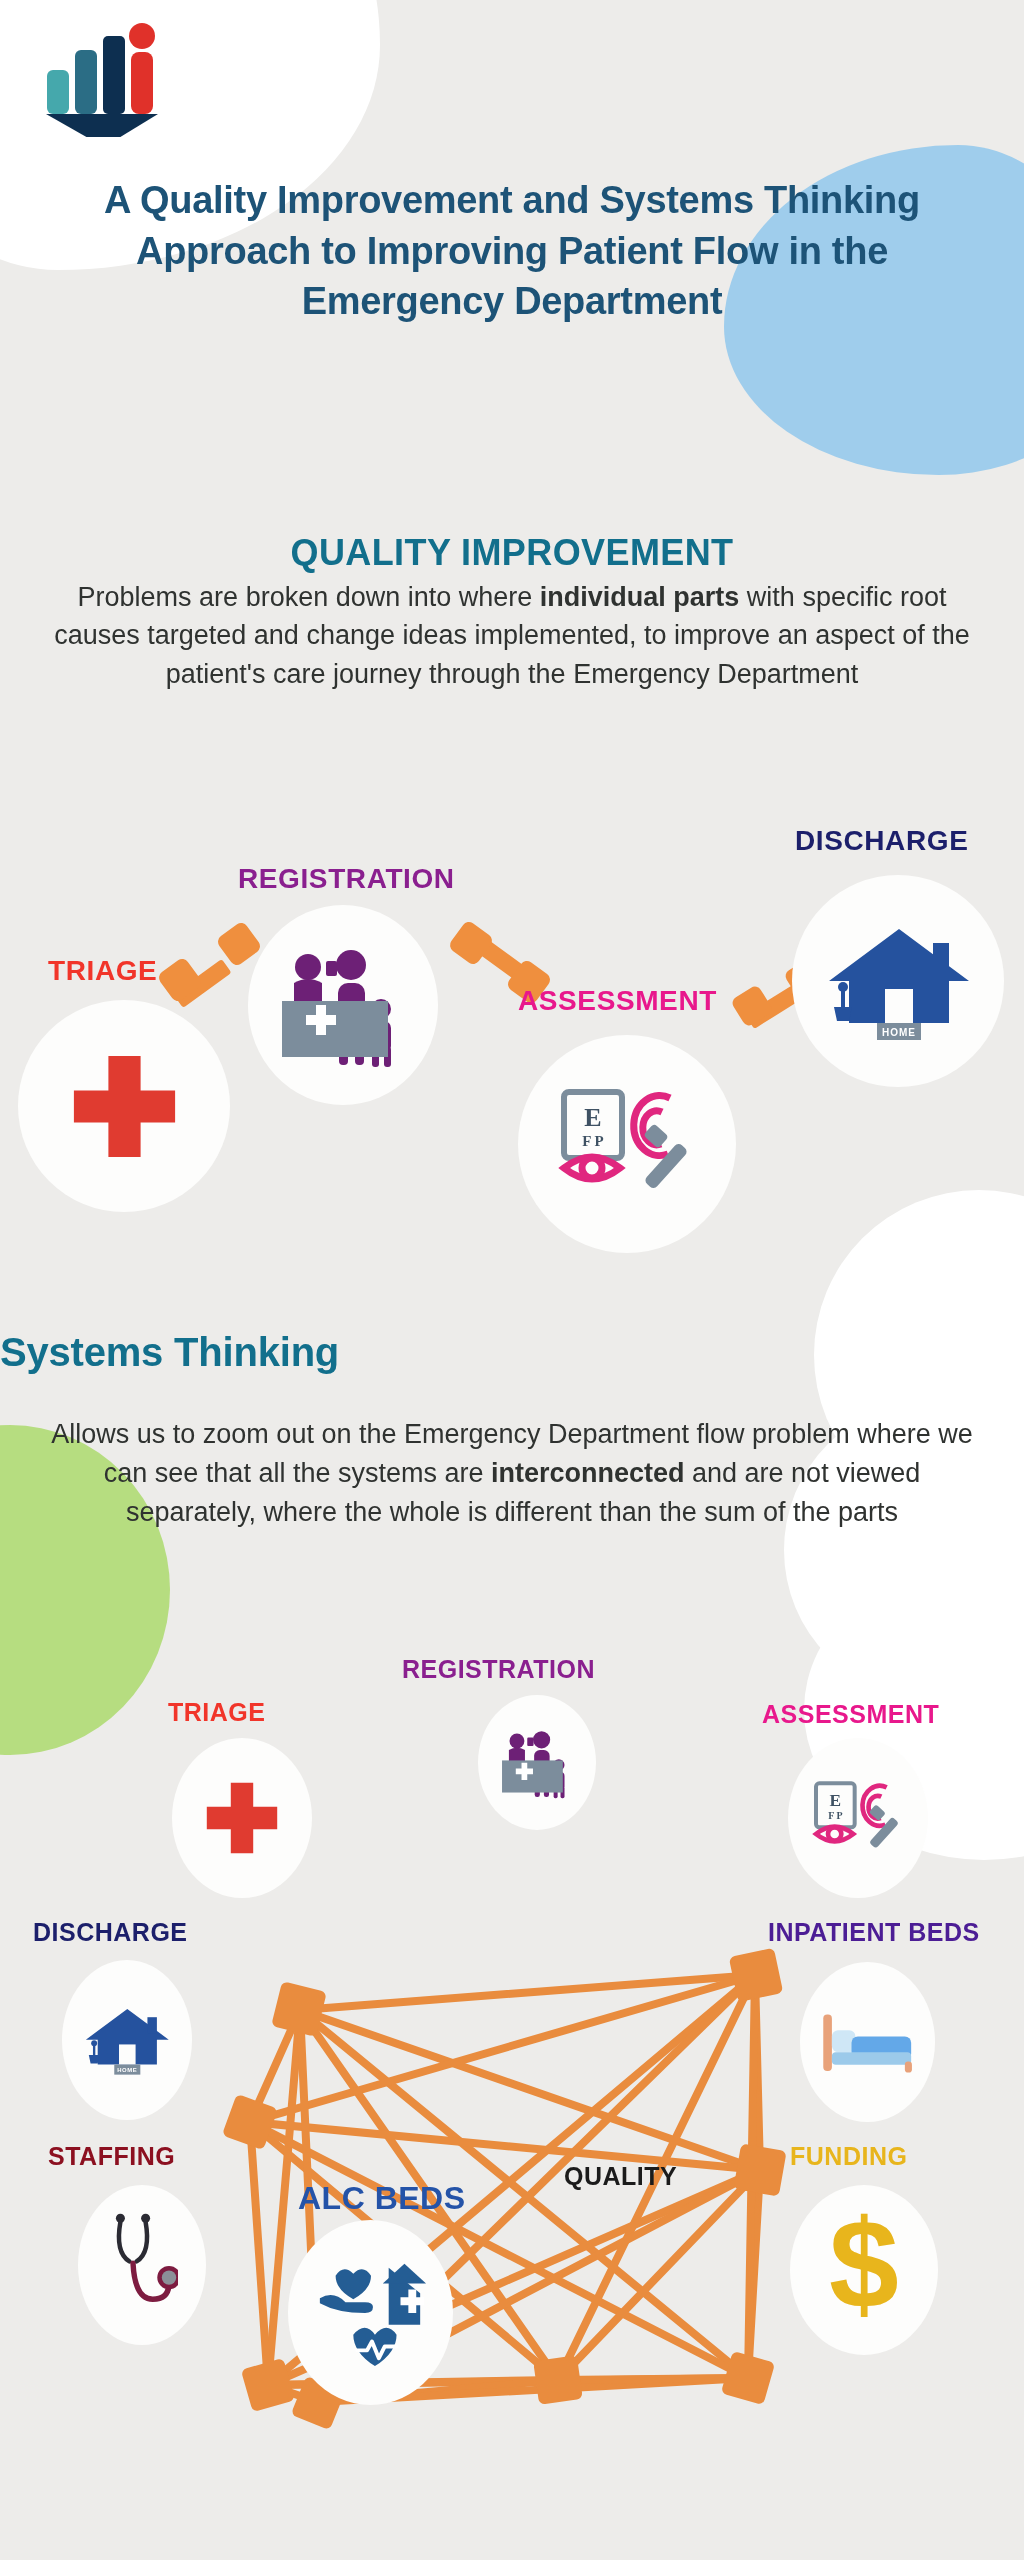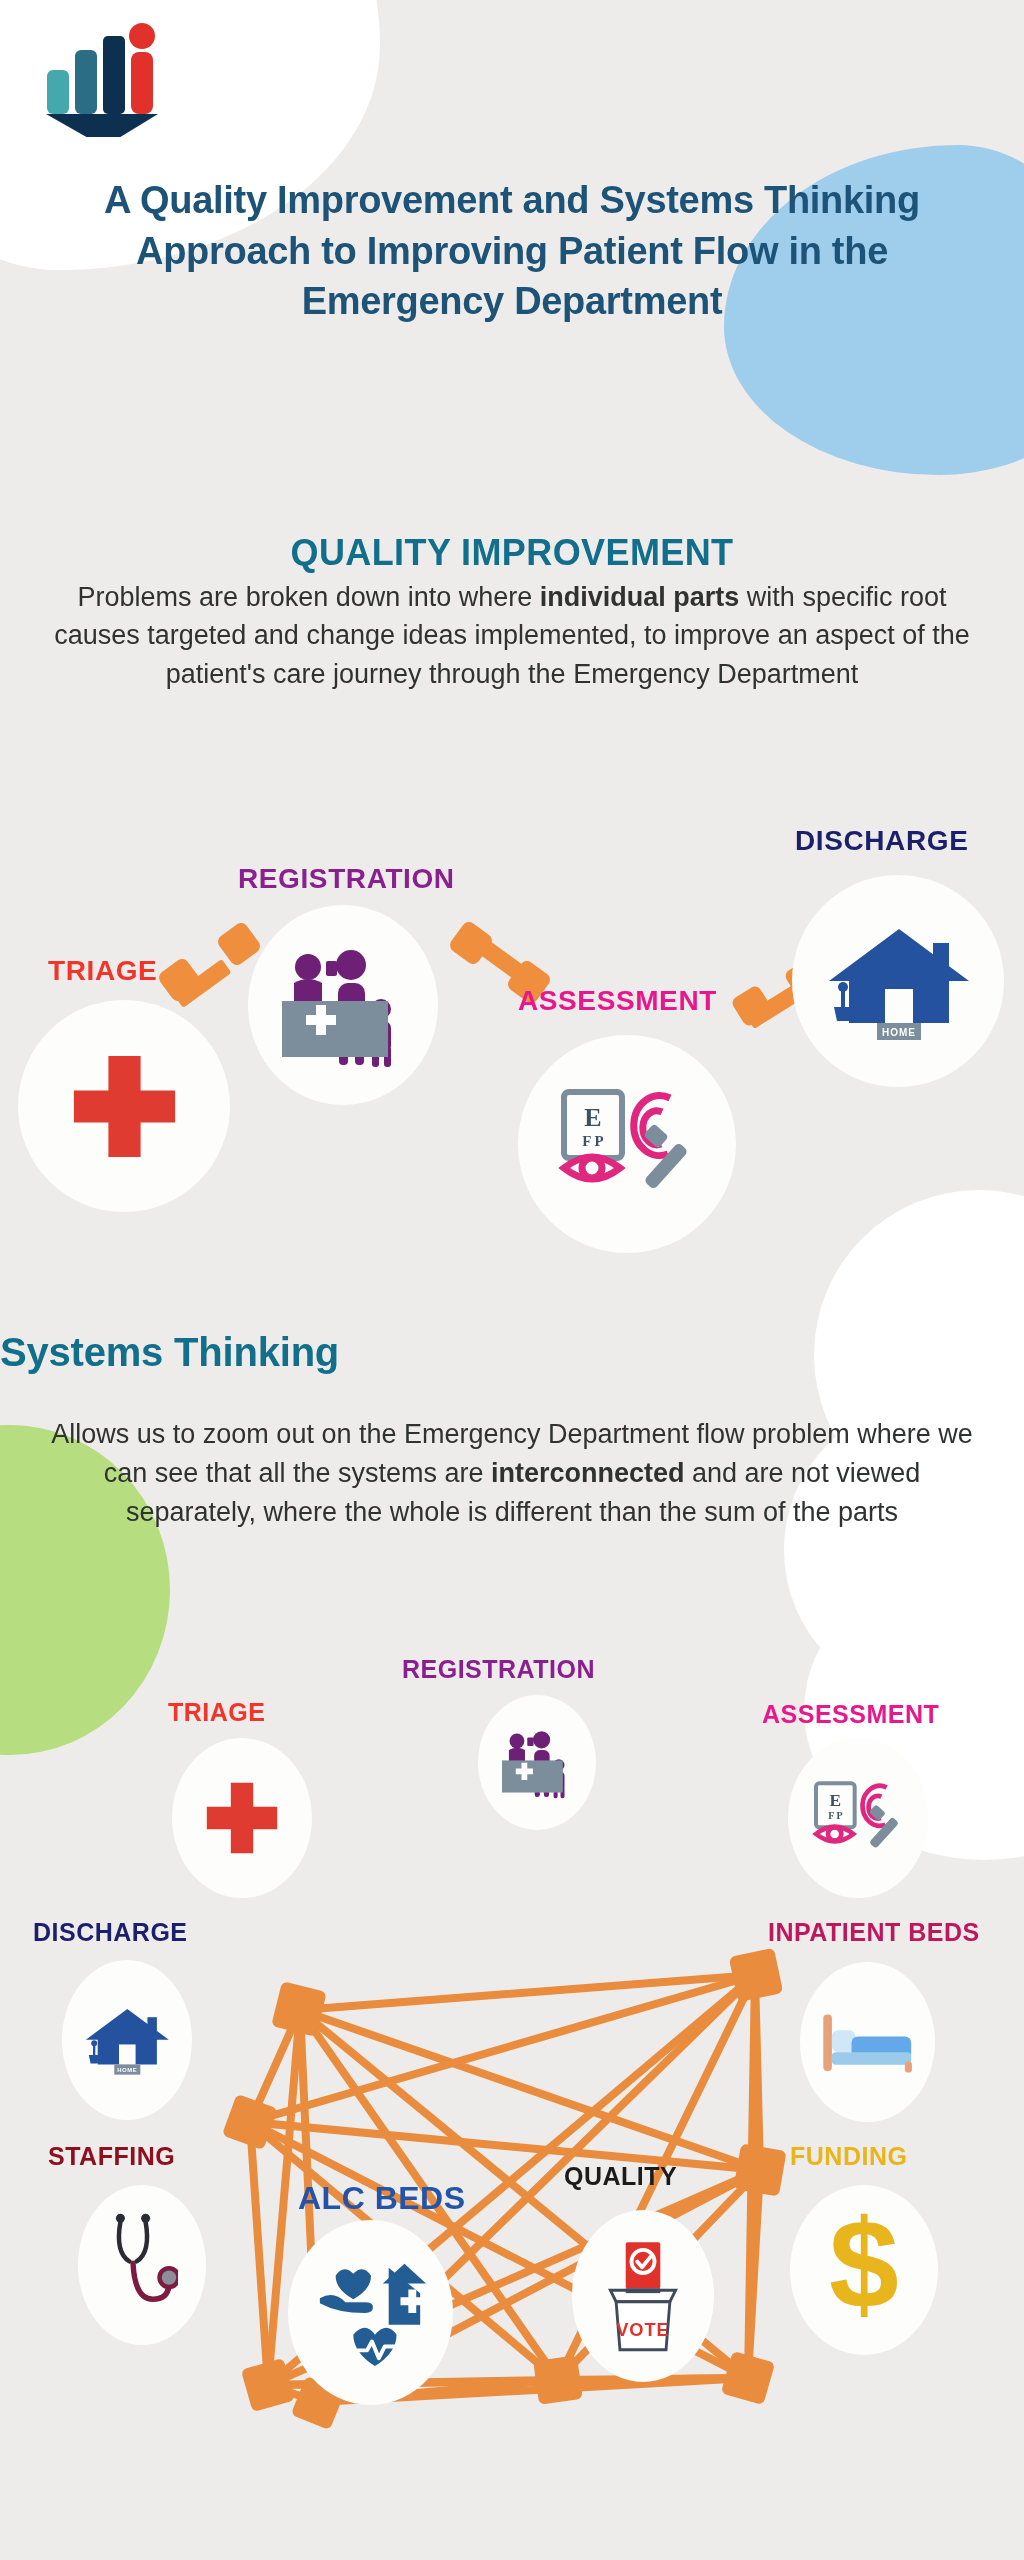--- a/index.html
+++ b/index.html
@@ -318,7 +318,7 @@
       </svg>
     </div>
 
-    <div class="net-label" style="left:768px; top:228px; font-size:25px; color:#be185d;">INPATIENT BEDS</div>
+    <div class="net-label" style="left:768px; top:228px; font-size:25px; color:#4c1d95;">INPATIENT BEDS</div>
     <div class="net-circle" style="left:800px; top:272px; width:135px; height:160px;">
       <svg width="102" height="72" viewBox="0 0 130 90">
         <rect x="8" y="10" width="11" height="72" rx="5" fill="#e8a27a"></rect>

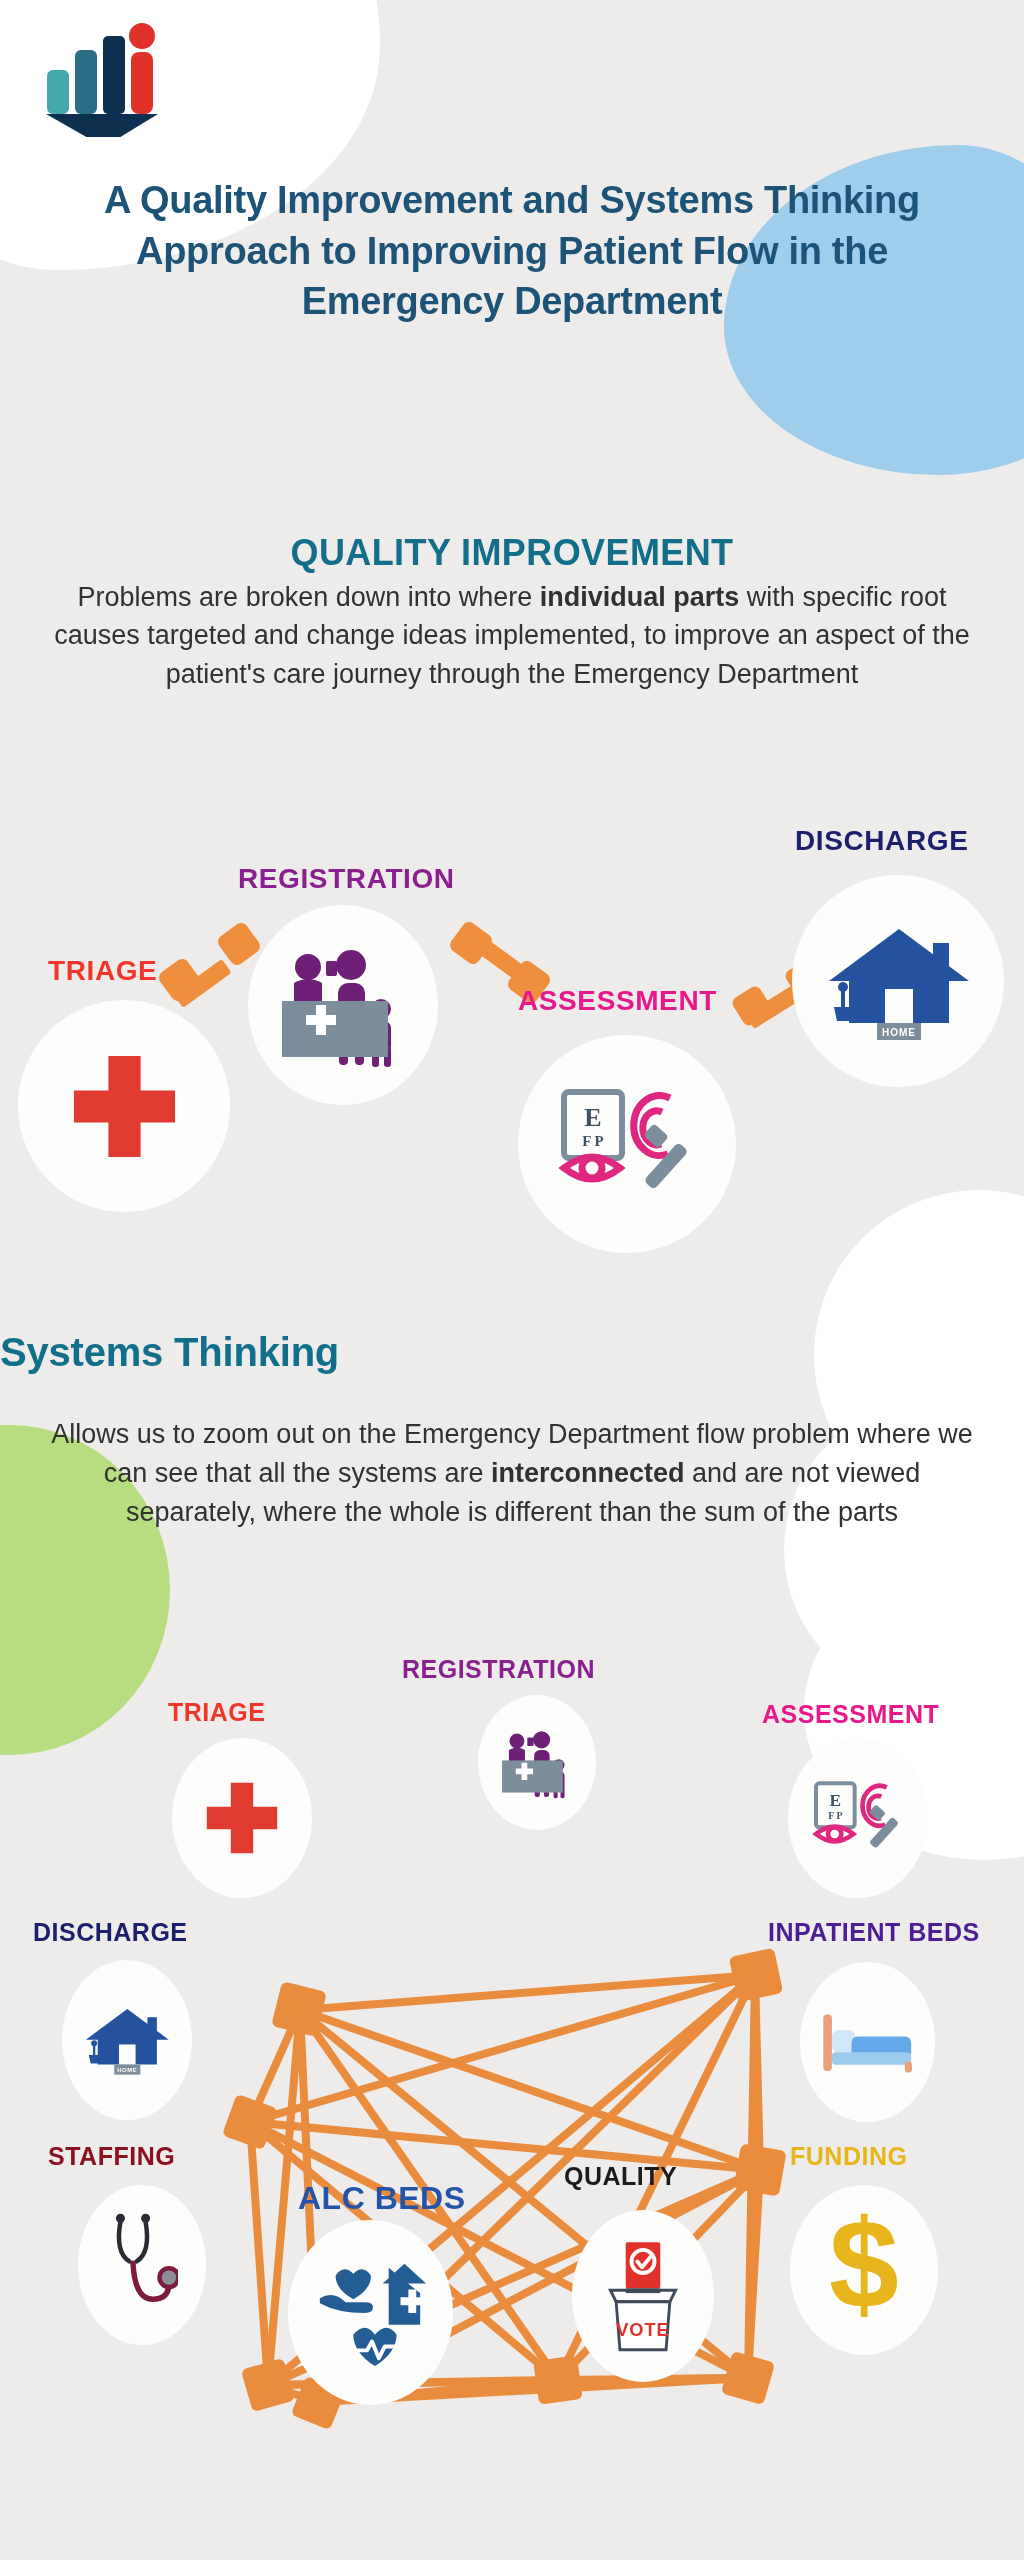--- a/index.html
+++ b/index.html
@@ -356,17 +356,6 @@
     </div>
 
     <div class="net-label" style="left:564px; top:472px; font-size:25px; color:#1b1b1b;">QUALITY</div>
-    <div class="net-circle" style="left:572px; top:520px; width:142px; height:172px;">
-      <svg width="96" height="118" viewBox="0 0 100 120">
-        <rect x="32" y="4" width="36" height="48" rx="2" fill="#e0312a"></rect>
-        <circle cx="50" cy="24" r="12" fill="none" stroke="#ffffff" stroke-width="4"></circle>
-        <path d="M44 24 l5 6 l9 -11" stroke="#ffffff" stroke-width="4" fill="none" stroke-linecap="round" stroke-linejoin="round"></path>
-        <path d="M16 54 H84 L78 66 H22 Z" fill="#ffffff" stroke="#3f4a5a" stroke-width="3"></path>
-        <path d="M22 66 H78 L74 116 H26 Z" fill="#ffffff" stroke="#3f4a5a" stroke-width="3"></path>
-        <rect x="32" y="52" width="36" height="5" fill="#3f4a5a"></rect>
-        <text x="50" y="102" font-family="'Liberation Sans',sans-serif" font-size="19" font-weight="bold" fill="#e0312a" text-anchor="middle" letter-spacing="1">VOTE</text>
-      </svg>
-    </div>
 
     <div class="net-label" style="left:790px; top:452px; font-size:25px; color:#e8b51c;">FUNDING</div>
     <div class="net-circle" style="left:790px; top:495px; width:148px; height:170px;">

